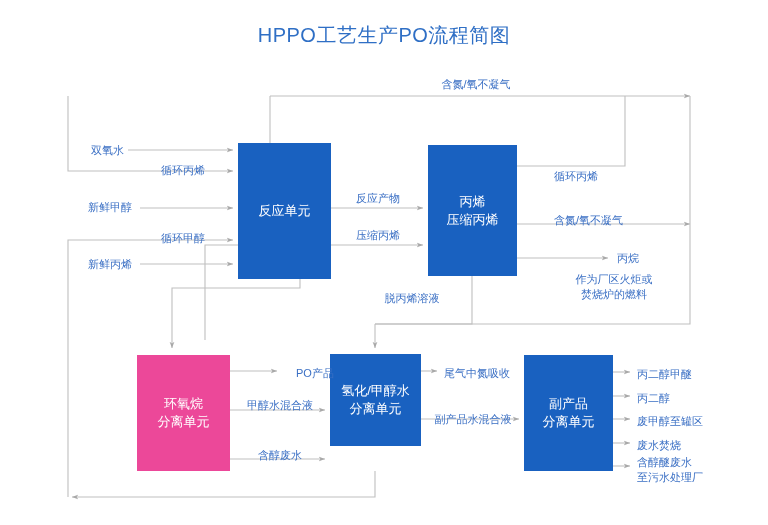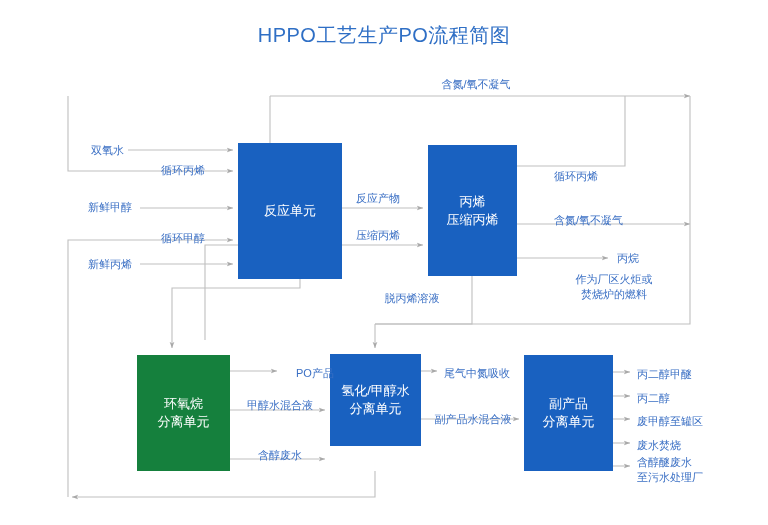--- a/index.html
+++ b/index.html
@@ -86,7 +86,7 @@
   </svg>
 
   <div id="units-layer">
-      <div class="unit-box" style="left: 238px; top: 143px; width: 104px; height: 136px; background: rgb(25, 97, 192); color: rgb(255, 255, 255);">
+      <div class="unit-box" style="left: 238px; top: 143px; width: 93px; height: 136px; background: rgb(25, 97, 192); color: rgb(255, 255, 255);">
         <span style="white-space: pre-line;">反应单元</span>
       </div>
       <div class="unit-box" style="left: 428px; top: 145px; width: 89px; height: 131px; background: rgb(25, 97, 192); color: rgb(255, 255, 255);">

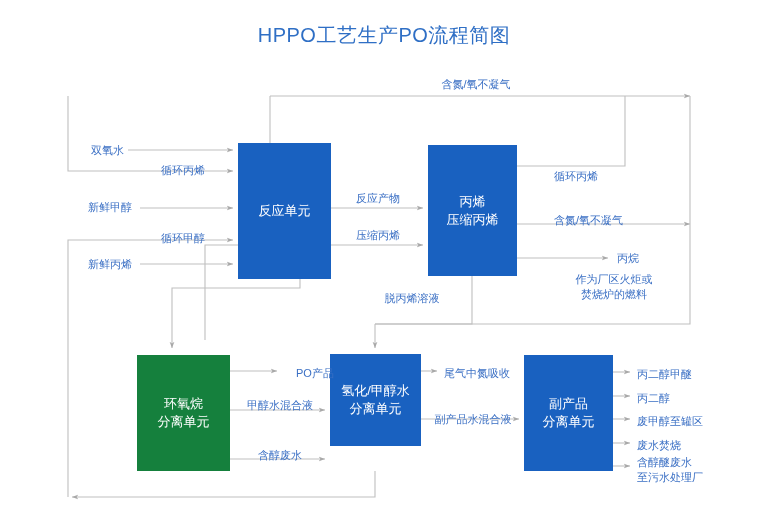--- a/index.html
+++ b/index.html
@@ -93,7 +93,7 @@
         <span style="white-space: pre-line;">丙烯
 压缩丙烯</span>
       </div>
-      <div class="unit-box" style="left: 137px; top: 355px; width: 93px; height: 116px; background: #15803d; color: rgb(255, 255, 255);">
+      <div class="unit-box" style="left: 137px; top: 355px; width: 93px; height: 116px; background: #ec4899; color: rgb(255, 255, 255);">
         <span style="white-space: pre-line;">环氧烷
 分离单元</span>
       </div>

